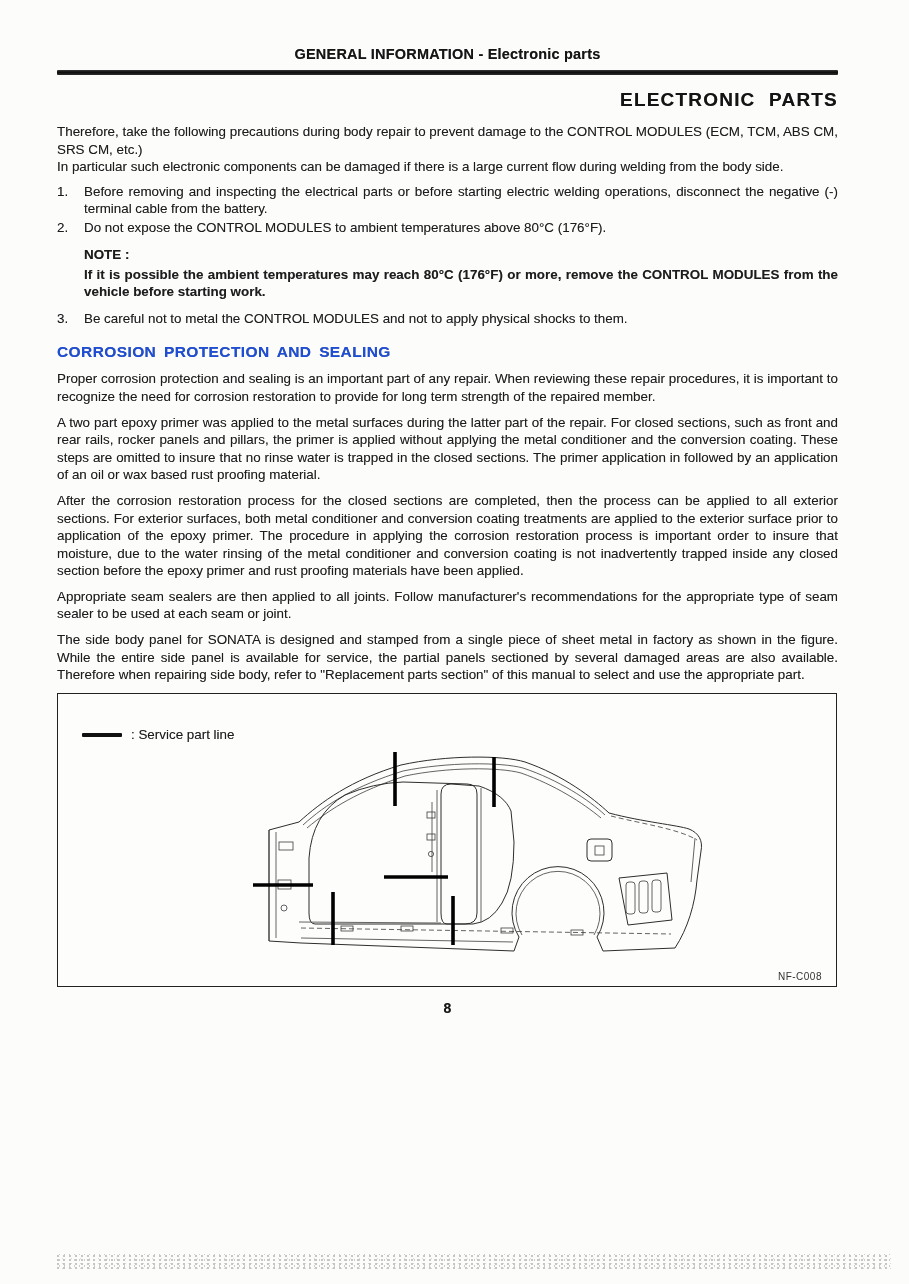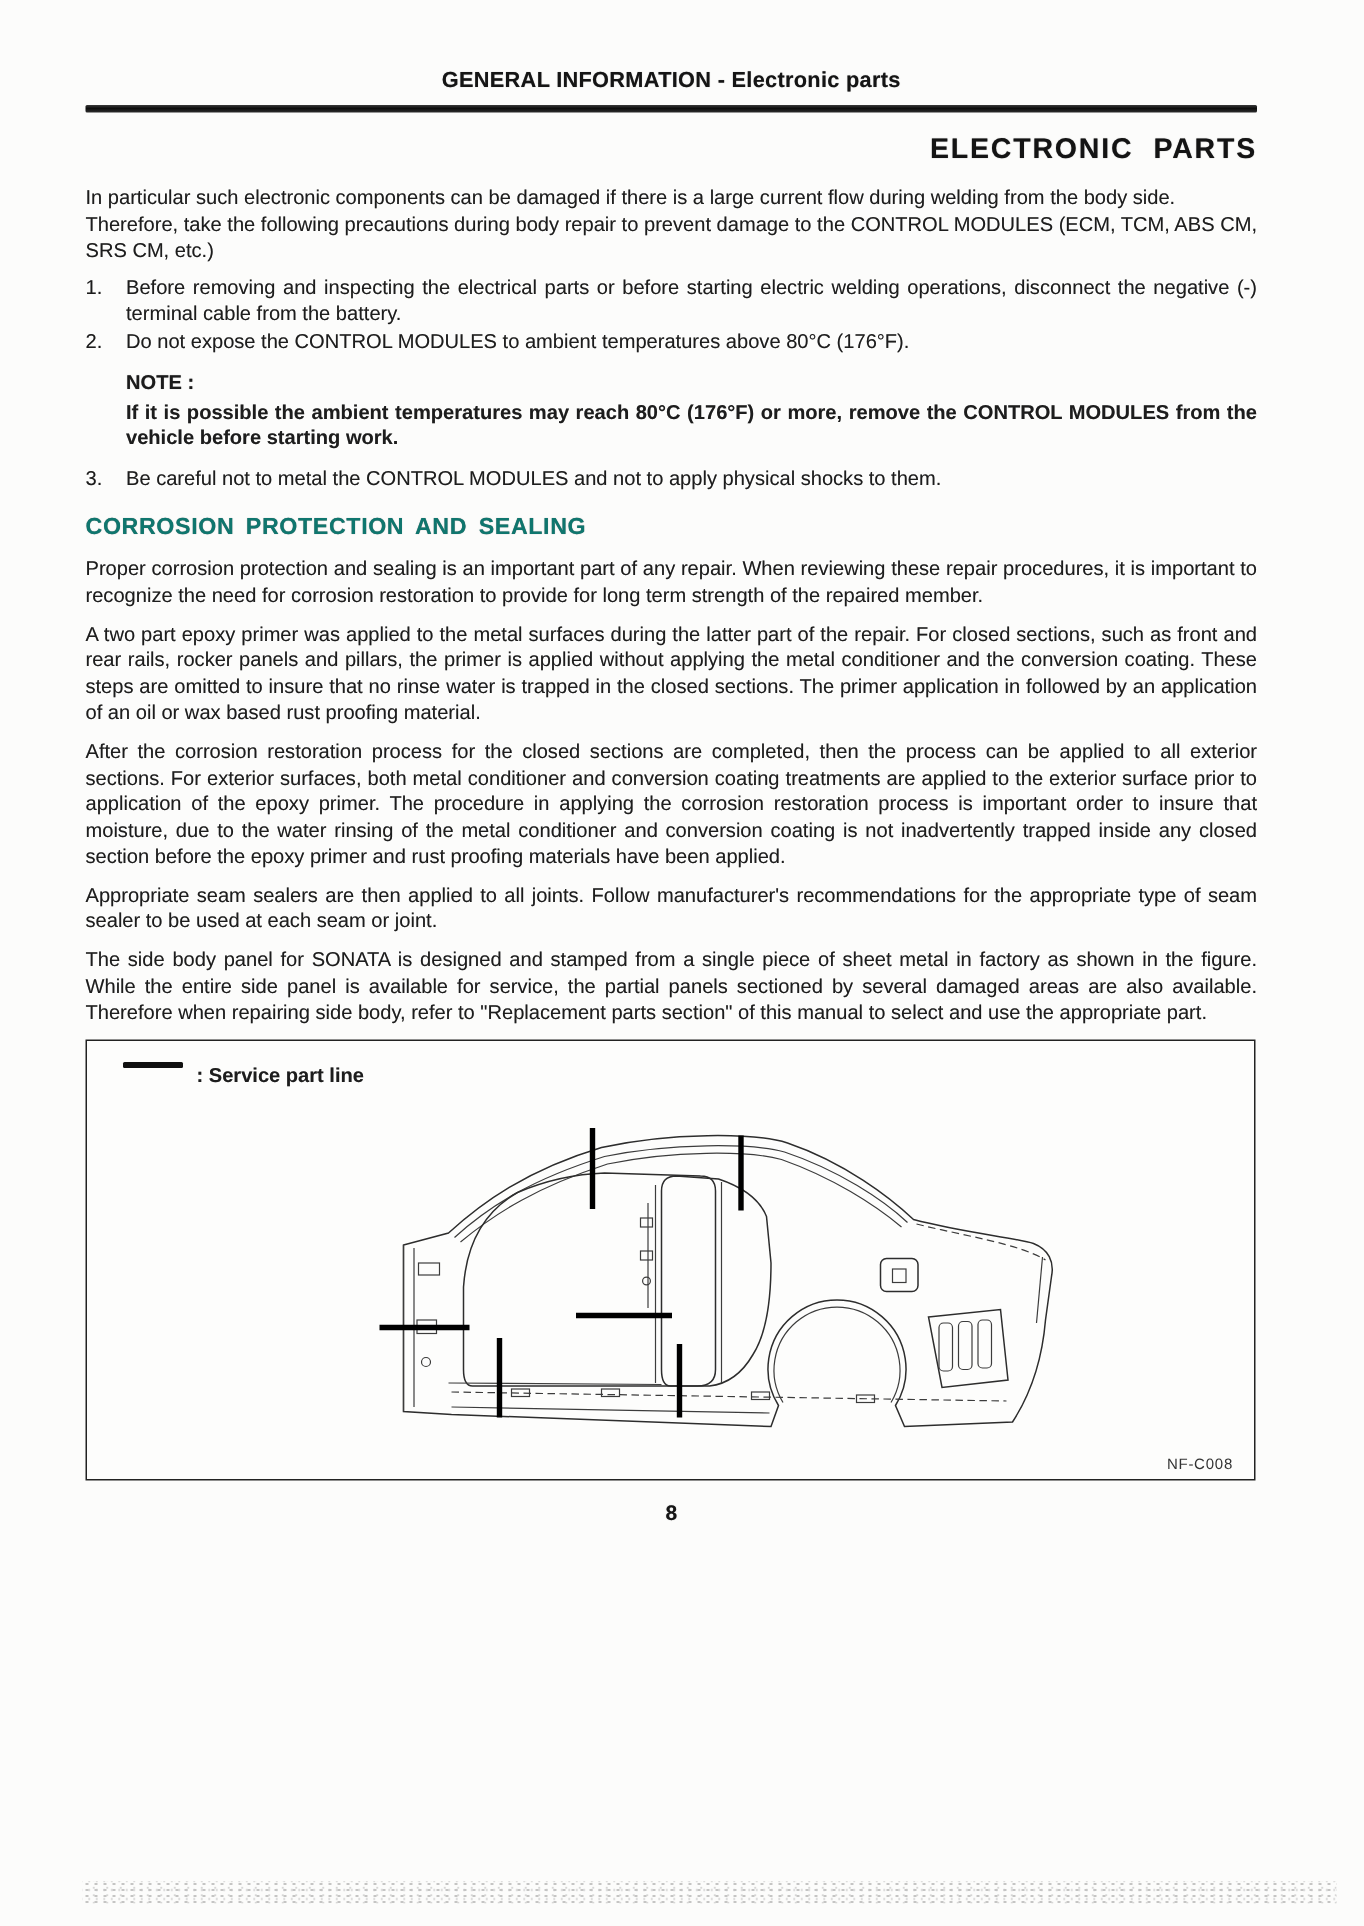--- a/index.html
+++ b/index.html
@@ -86,8 +86,8 @@
 
     <h1 class="title">ELECTRONIC PARTS</h1>
 
+    <p class="body tight">Therefore, take the following precautions during body repair to prevent damage to the CONTROL MODULES (ECM, TCM, ABS CM, SRS CM, etc.)</p>
     <p class="body tight">In particular such electronic components can be damaged if there is a large current flow during welding from the body side.</p>
-    <p class="body tight">Therefore, take the following precautions during body repair to prevent damage to the CONTROL MODULES (ECM, TCM, ABS CM, SRS CM, etc.)</p>
 
     <div class="list">
       <div class="li">

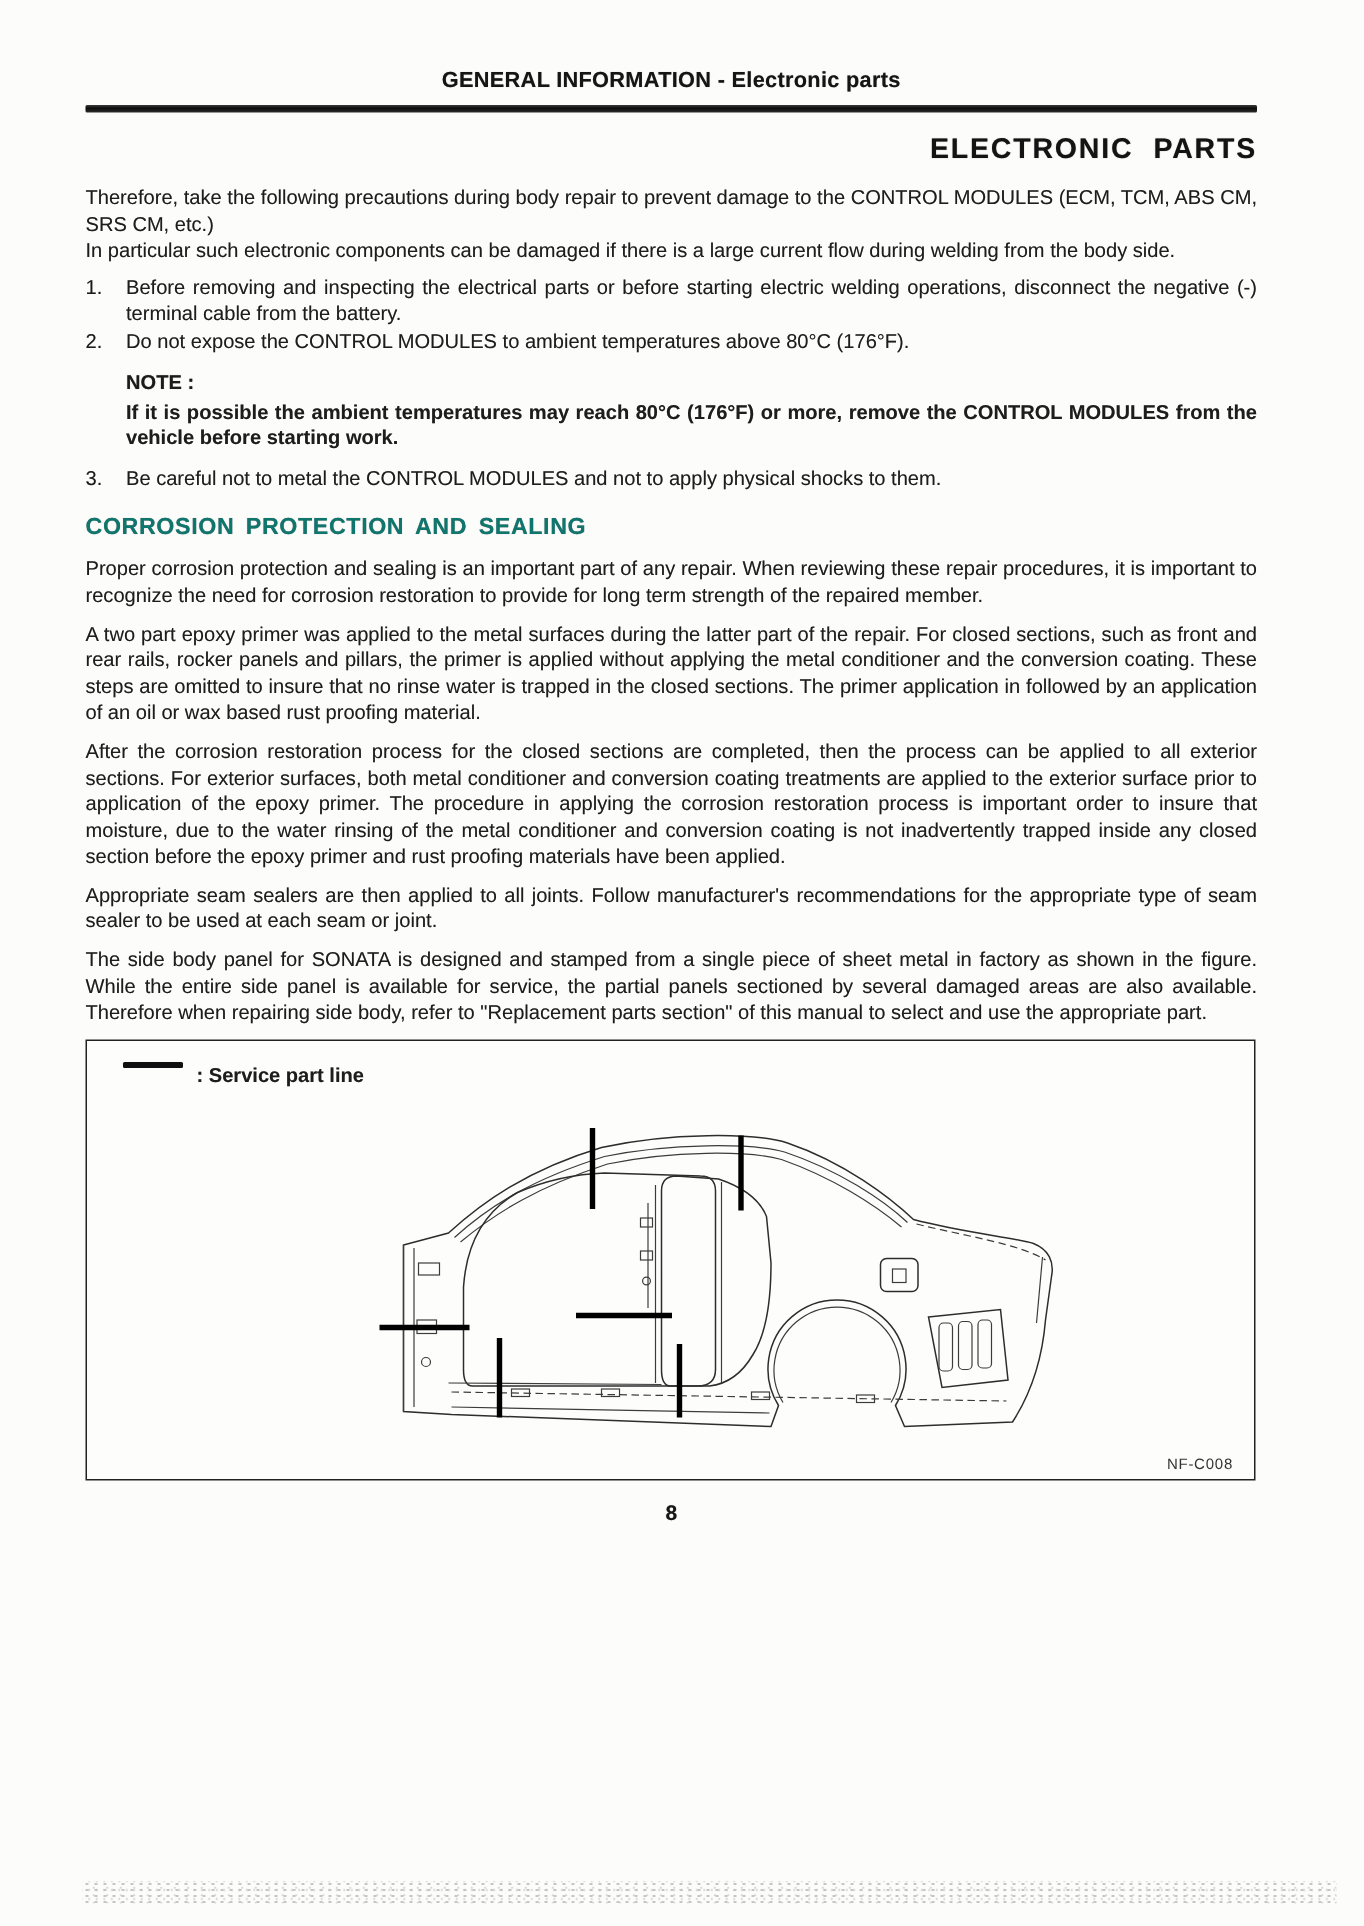--- a/index.html
+++ b/index.html
@@ -29,7 +29,7 @@
   }
   h2.section{
     margin:16px 0 9px 0;font-size:15.5px;font-weight:bold;
-    letter-spacing:.4px;word-spacing:3px;color:#0f766e;
+    letter-spacing:.4px;word-spacing:3px;color:#1d4ed8;
     text-shadow:0 0 .5px rgba(0,0,0,.5);
   }
   p.body, .litext, .note-text, .legend-label{

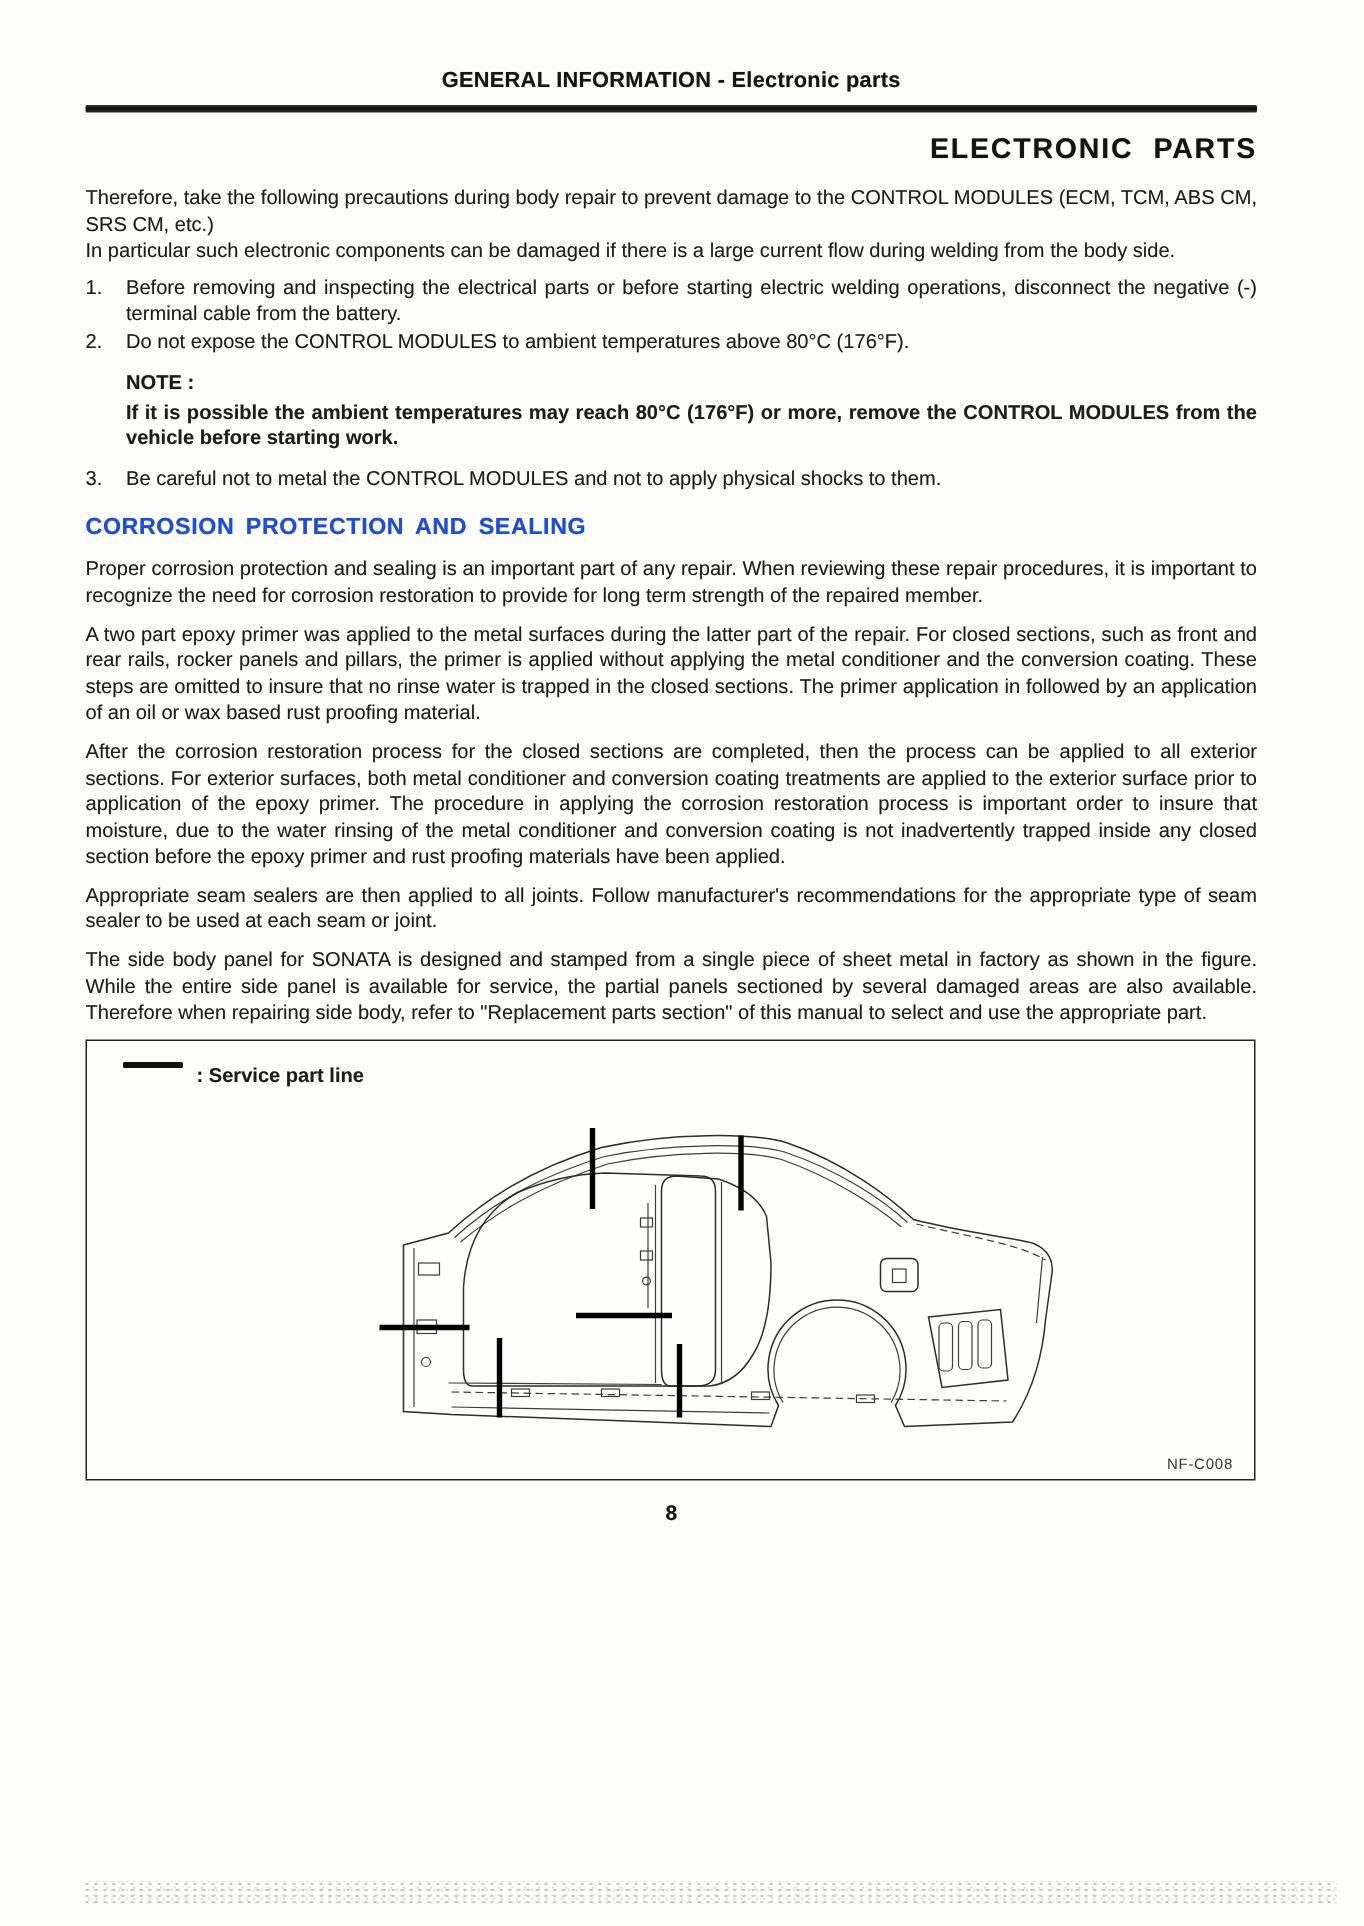--- a/index.html
+++ b/index.html
@@ -49,7 +49,7 @@
     position:relative;margin-top:9px;width:778px;height:292px;
     border:1.5px solid #222;background:#fdfdfc;
   }
-  .legend{position:absolute;left:24px;top:14px;display:flex;font-weight:bold;}
+  .legend{position:absolute;left:24px;top:32px;display:flex;align-items:center;}
   .legend-swatch{width:40px;height:4px;background:#101010;margin-right:9px;border-radius:1px;}
   .legend-label{white-space:nowrap;}
   .diagram{position:absolute;left:193px;top:48px;}

